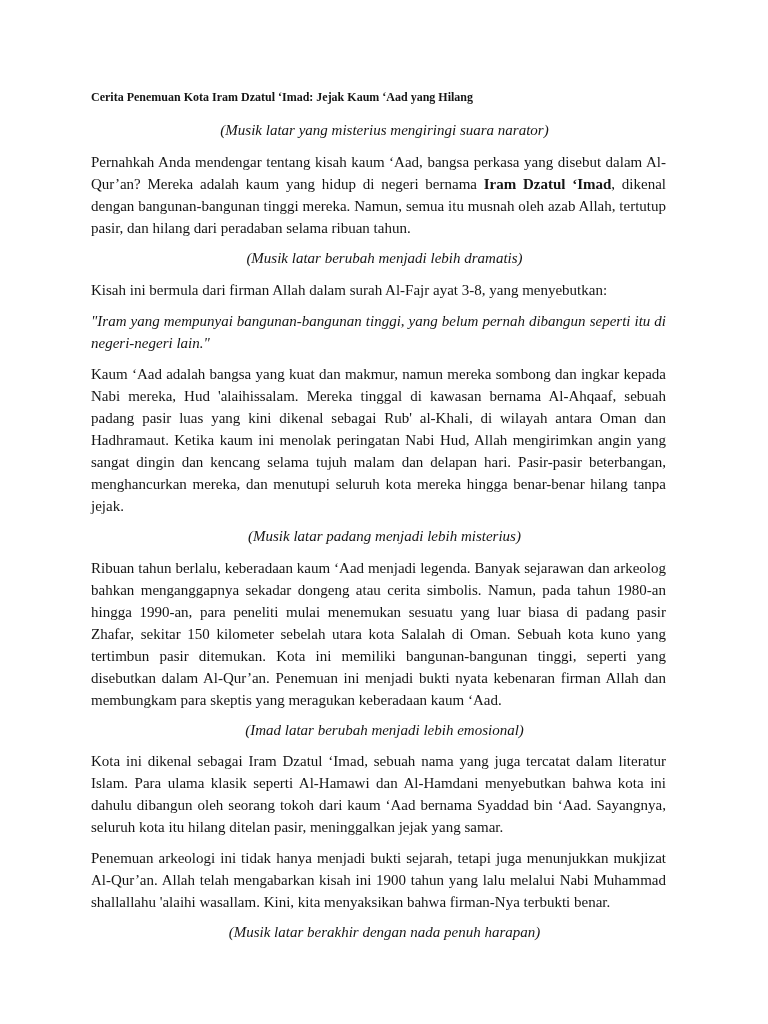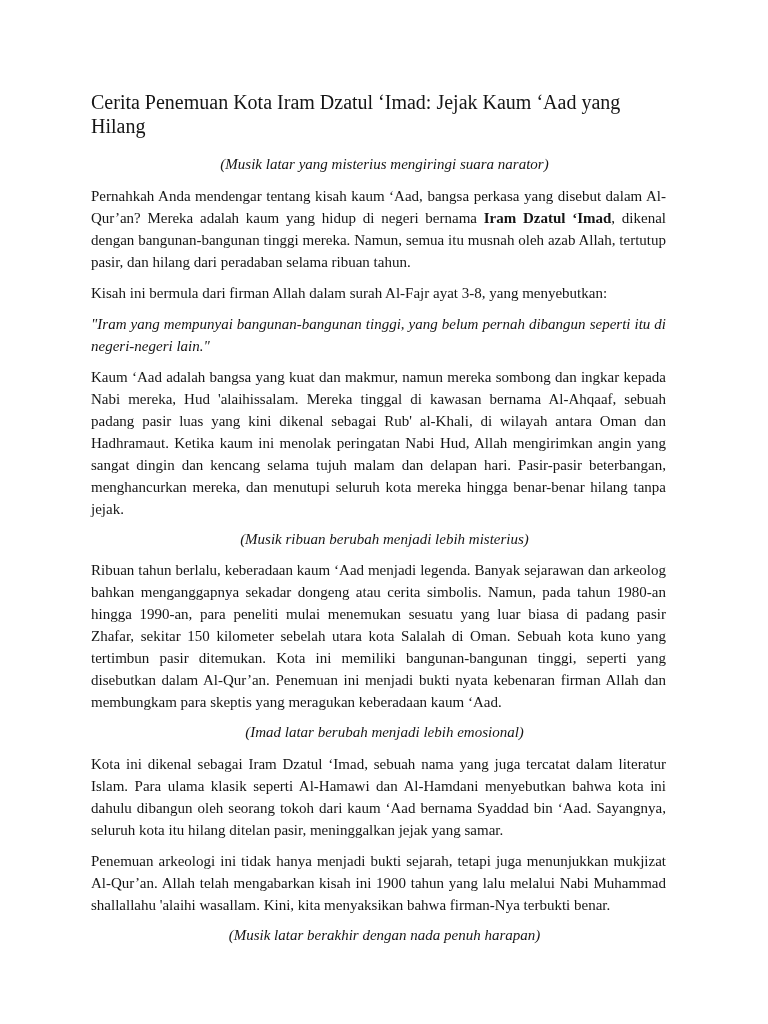--- a/index.html
+++ b/index.html
@@ -19,9 +19,9 @@
     color: #151515;
   }
   .doc-title {
-    font-size: 20px;
+    font-size: 12px;
     line-height: 1.2;
-    font-weight: normal;
+    font-weight: bold;
     margin: 0 0 16px 0;
   }
   .para {

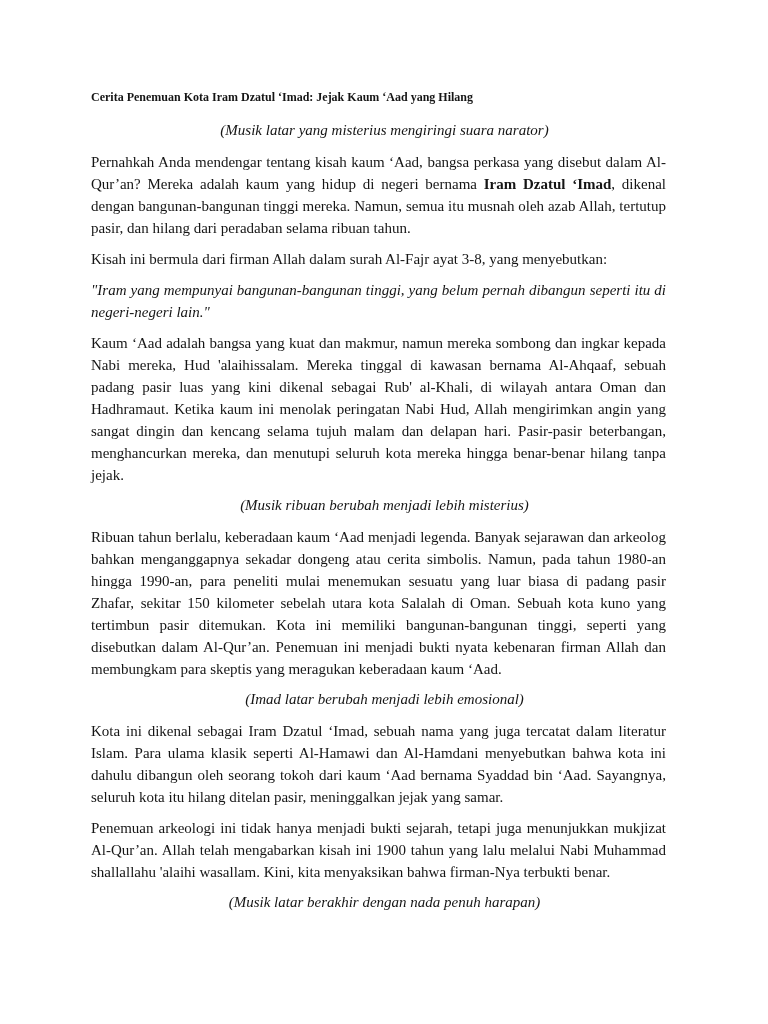--- a/index.html
+++ b/index.html
@@ -55,6 +55,7 @@
 
   <p class="para"><span>Pernahkah Anda mendengar tentang kisah kaum ‘Aad, bangsa perkasa yang disebut dalam Al-Qur’an? Mereka adalah kaum yang hidup di negeri bernama </span><b>Iram Dzatul ‘Imad</b><span>, dikenal dengan bangunan-bangunan tinggi mereka. Namun, semua itu musnah oleh azab Allah, tertutup pasir, dan hilang dari peradaban selama ribuan tahun.</span></p>
 
+  <p class="cue">(Musik latar berubah menjadi lebih dramatis)</p>
 
   <p class="para">Kisah ini bermula dari firman Allah dalam surah Al-Fajr ayat 3-8, yang menyebutkan:</p>
 

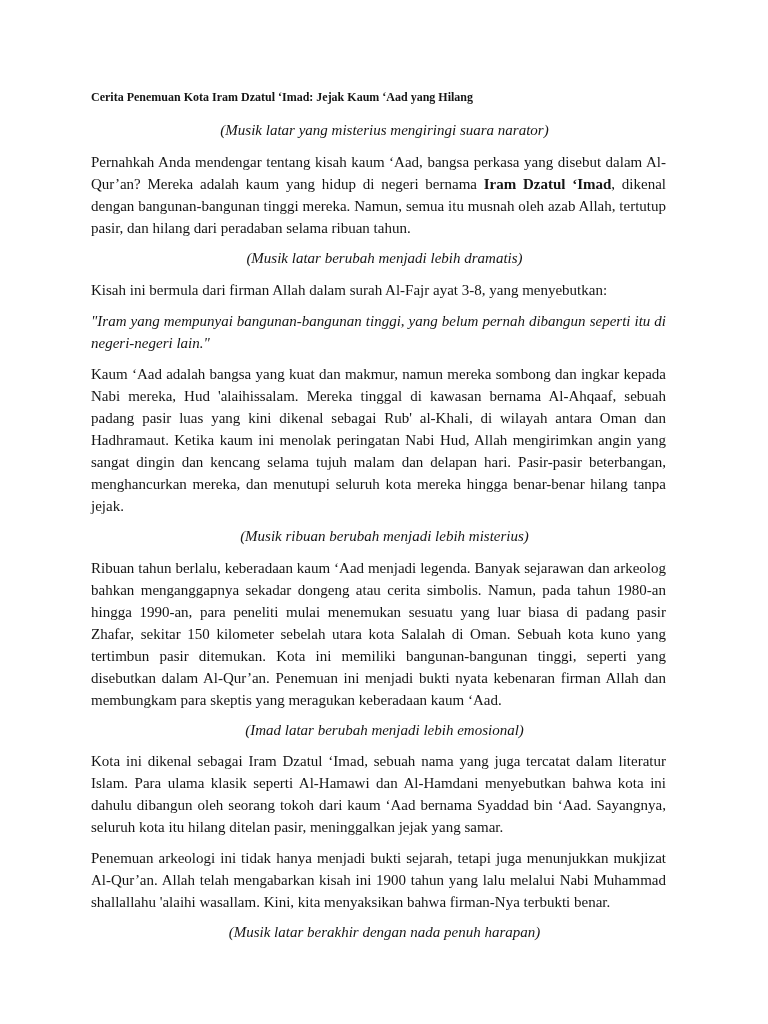--- a/index.html
+++ b/index.html
@@ -63,7 +63,7 @@
 
   <p class="para">Kaum ‘Aad adalah bangsa yang kuat dan makmur, namun mereka sombong dan ingkar kepada Nabi mereka, Hud 'alaihissalam. Mereka tinggal di kawasan bernama Al-Ahqaaf, sebuah padang pasir luas yang kini dikenal sebagai Rub' al-Khali, di wilayah antara Oman dan Hadhramaut. Ketika kaum ini menolak peringatan Nabi Hud, Allah mengirimkan angin yang sangat dingin dan kencang selama tujuh malam dan delapan hari. Pasir-pasir beterbangan, menghancurkan mereka, dan menutupi seluruh kota mereka hingga benar-benar hilang tanpa jejak.</p>
 
-  <p class="cue">(Musik ribuan berubah menjadi lebih misterius)</p>
+  <p class="cue">(Musik latar padang menjadi lebih misterius)</p>
 
   <p class="para">Ribuan tahun berlalu, keberadaan kaum ‘Aad menjadi legenda. Banyak sejarawan dan arkeolog bahkan menganggapnya sekadar dongeng atau cerita simbolis. Namun, pada tahun 1980-an hingga 1990-an, para peneliti mulai menemukan sesuatu yang luar biasa di padang pasir Zhafar, sekitar 150 kilometer sebelah utara kota Salalah di Oman. Sebuah kota kuno yang tertimbun pasir ditemukan. Kota ini memiliki bangunan-bangunan tinggi, seperti yang disebutkan dalam Al-Qur’an. Penemuan ini menjadi bukti nyata kebenaran firman Allah dan membungkam para skeptis yang meragukan keberadaan kaum ‘Aad.</p>
 

